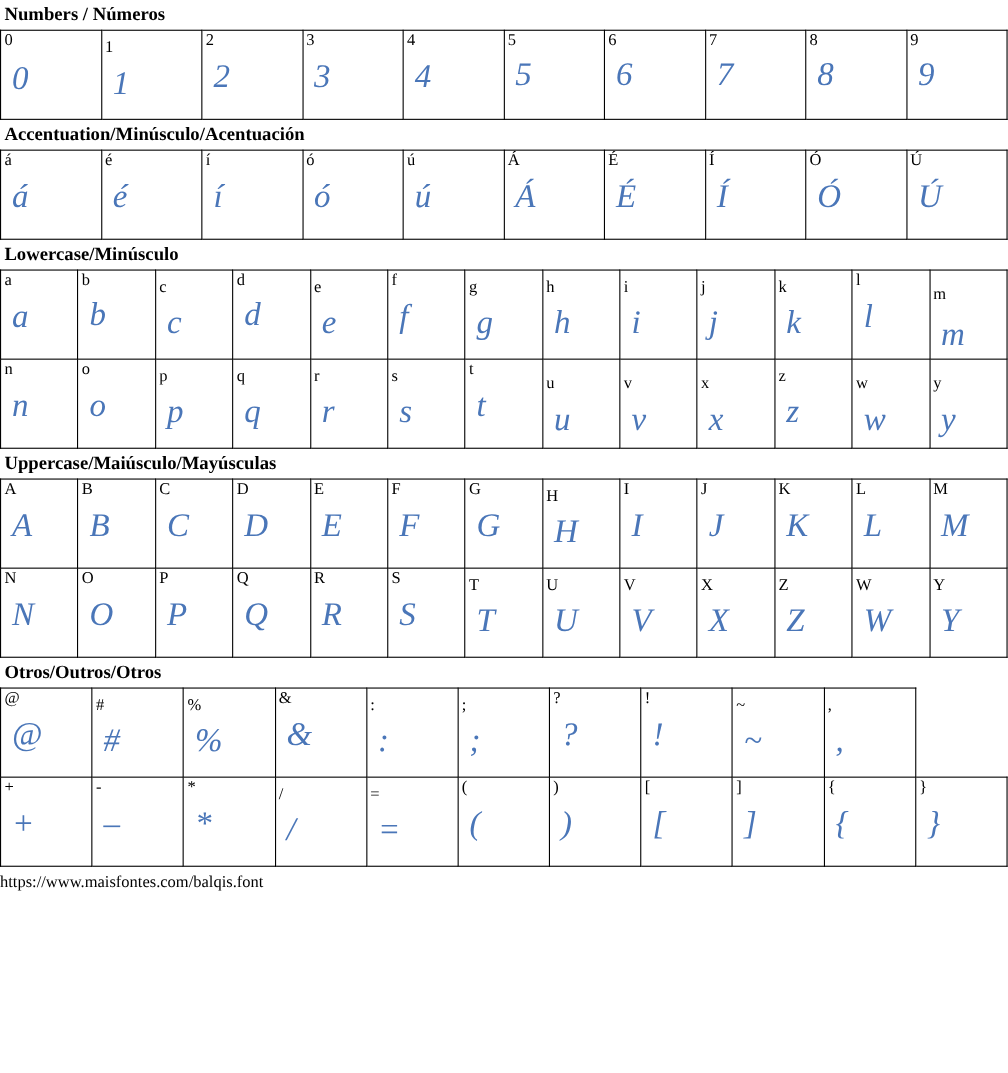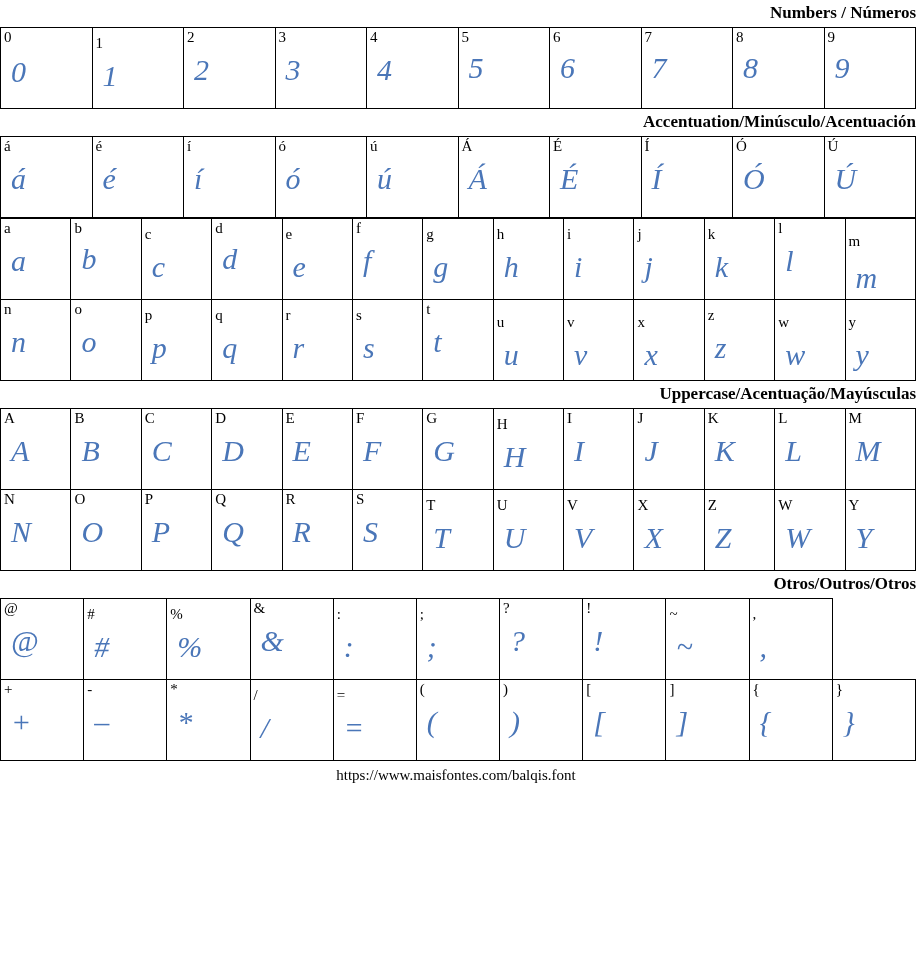--- a/index.html
+++ b/index.html
@@ -26,7 +26,6 @@
     line-height: 22px;
     padding: 2px 0 3px 4px;
     color: #000;
-    text-align: right;
   }
   table.glyphs {
     border-collapse: collapse;

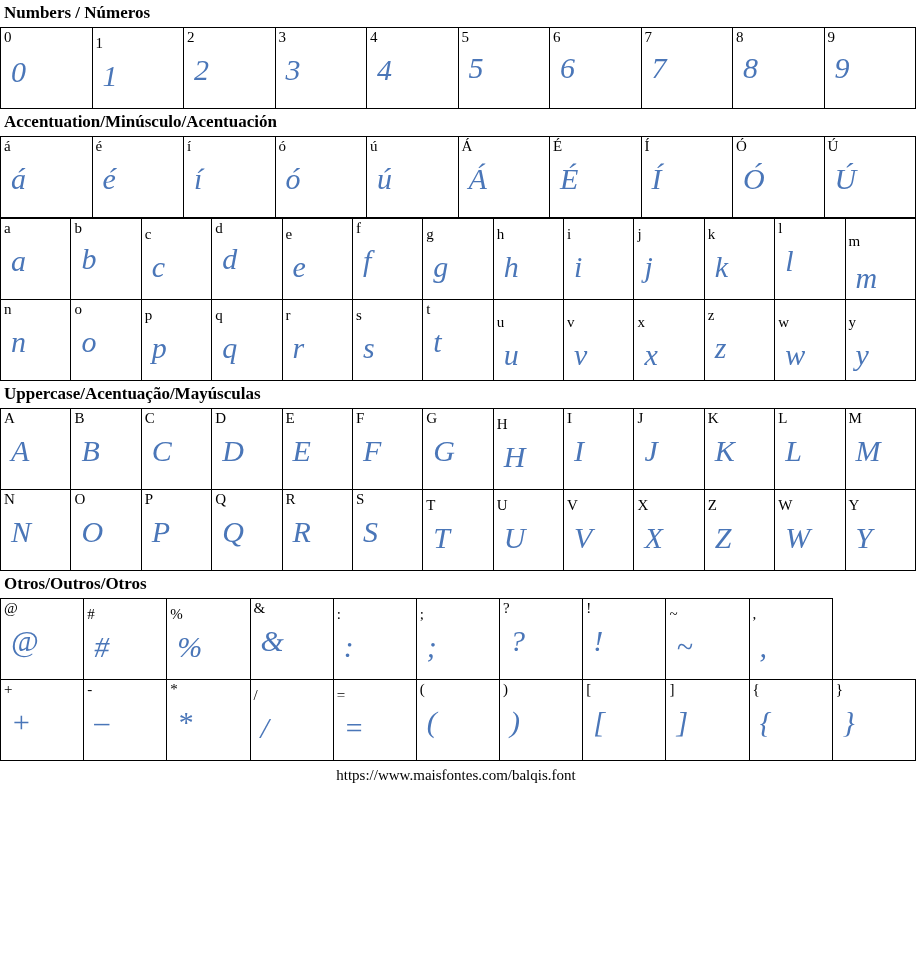--- a/index.html
+++ b/index.html
@@ -175,6 +175,7 @@
   </tbody>
     </table>
 
+  <div class="section-title">Lowercase/Minúsculo</div>
   <table class="glyphs">
     <tbody>
         <tr>

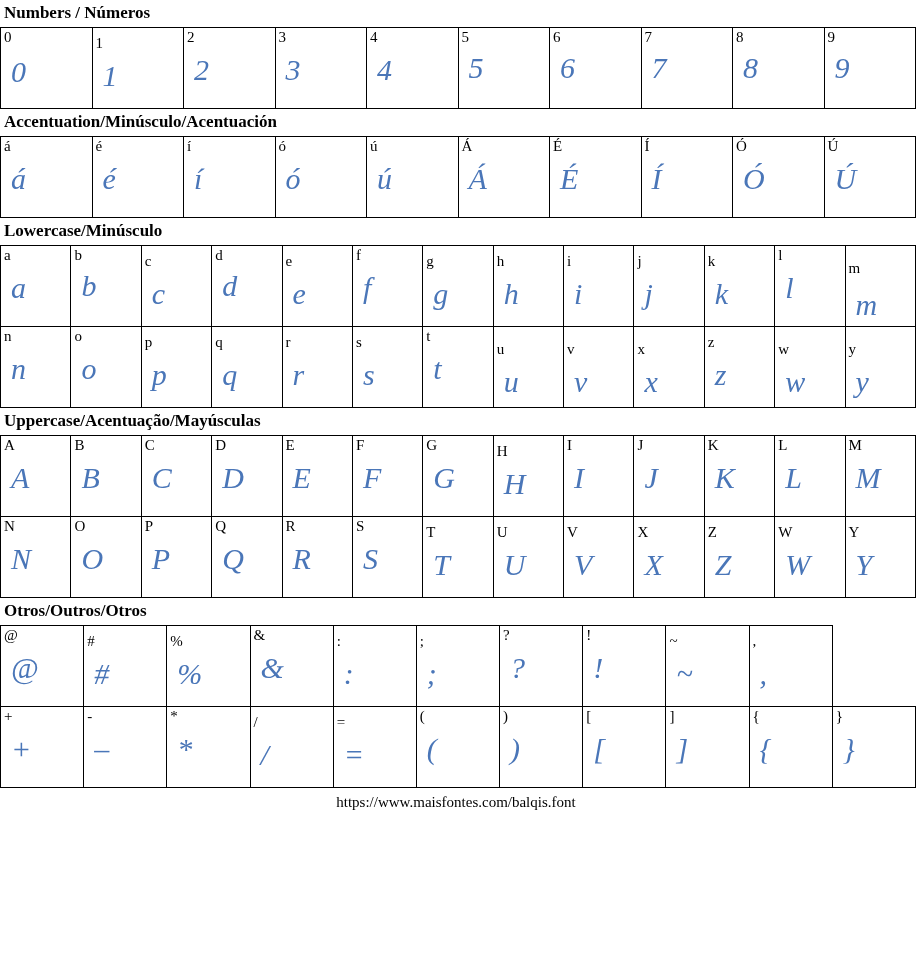--- a/index.html
+++ b/index.html
@@ -289,7 +289,7 @@
   </tbody>
     </table>
 
-  <div class="section-title">Uppercase/Acentuação/Mayúsculas</div>
+  <div class="section-title">Uppercase/Maiúsculo/Mayúsculas</div>
   <table class="glyphs">
     <tbody>
         <tr>

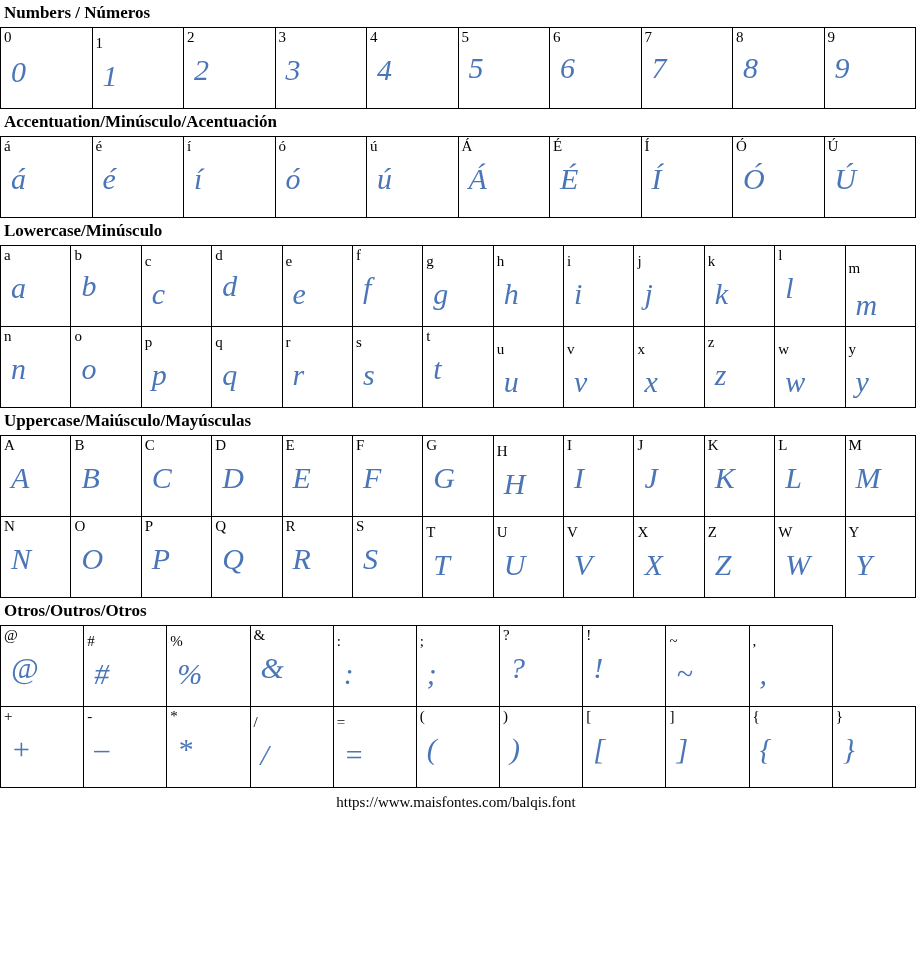--- a/index.html
+++ b/index.html
@@ -66,7 +66,7 @@
   td.lbl-low .char-label { padding-top: 14px; }
   td.lbl-mid .char-label { padding-top: 7px; }
   .footer {
-    text-align: center;
+    text-align: left;
     font-family: "Liberation Serif", serif;
     font-size: 15px;
     line-height: 20px;

